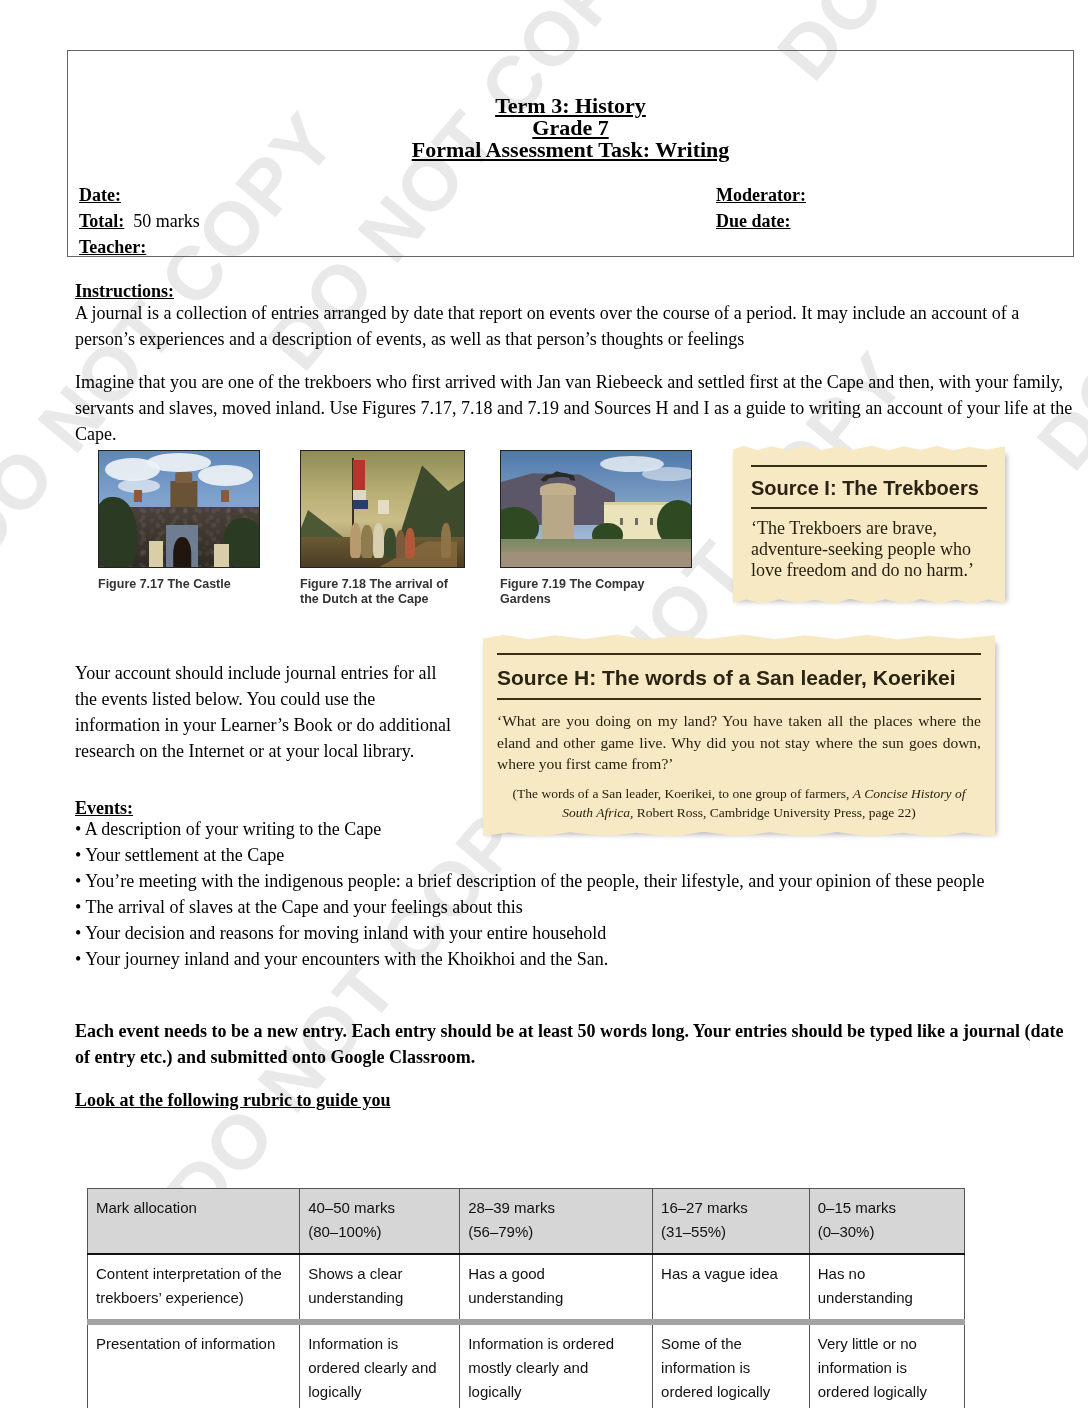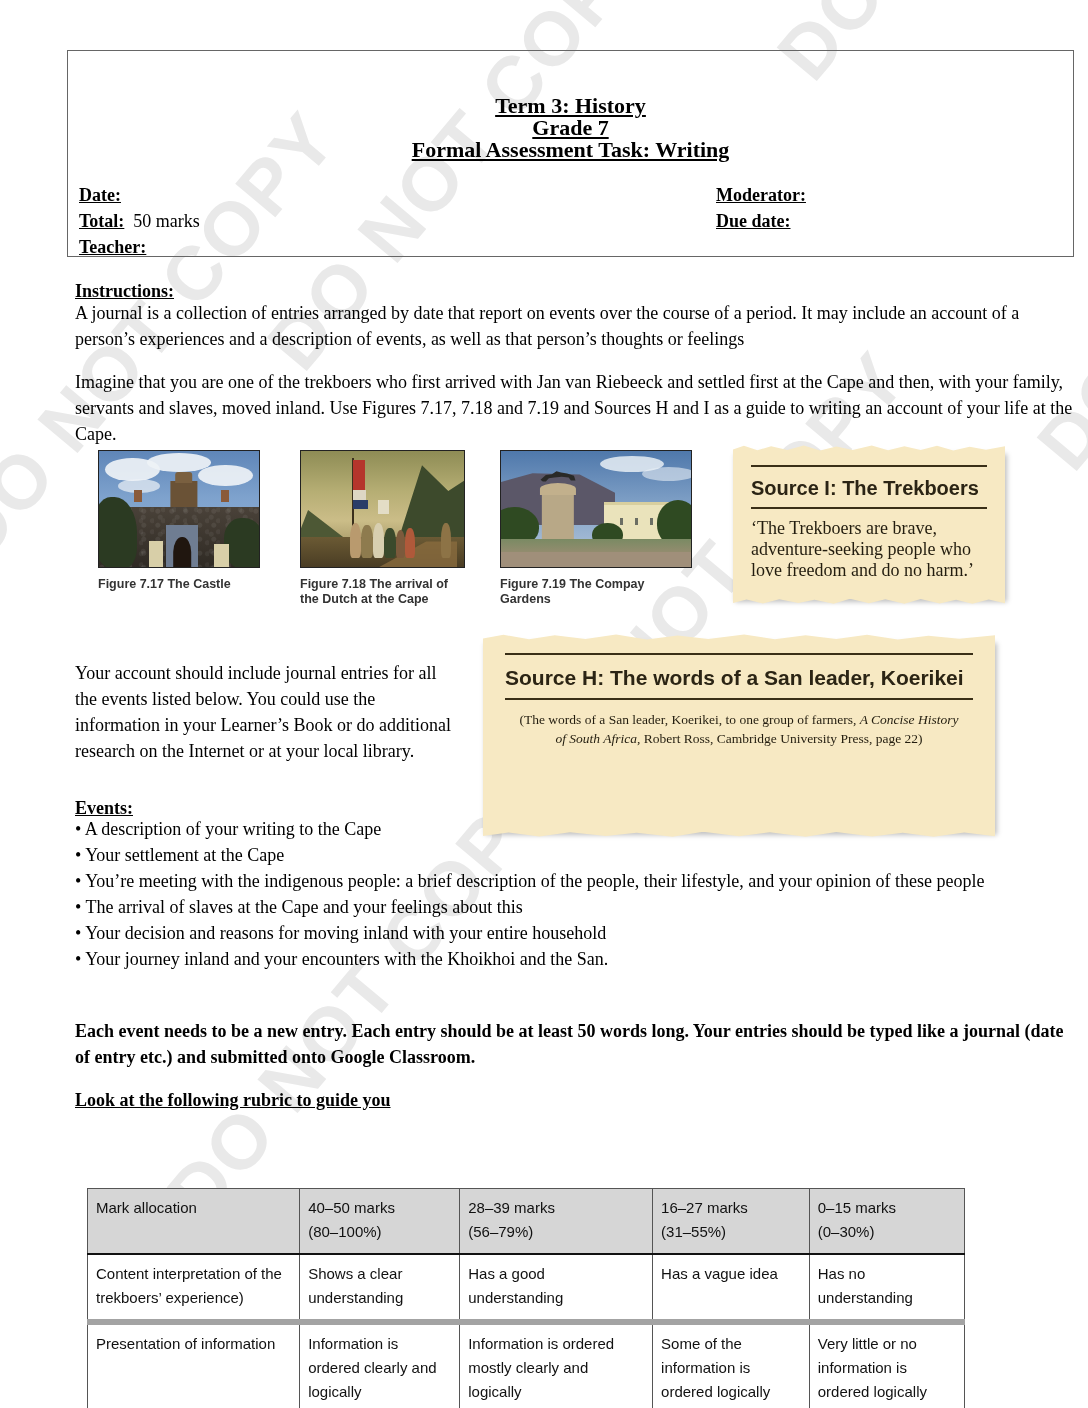--- a/index.html
+++ b/index.html
@@ -189,7 +189,7 @@
   #source-i .src-rule.bot{margin-bottom:9px;}
   #source-i .src-body{font-size:18px;line-height:21px;}
 
-  #source-h{left:483px;top:640px;width:512px;height:192px;padding:0 22px;}
+  #source-h{left:483px;top:640px;width:512px;height:192px;padding:0 14px;}
   #source-h .src-rule.top{margin-top:13px;}
   #source-h .src-title{font-size:21px;line-height:27px;padding:9px 0 7px;}
   #source-h .src-rule.bot{margin-bottom:10px;}

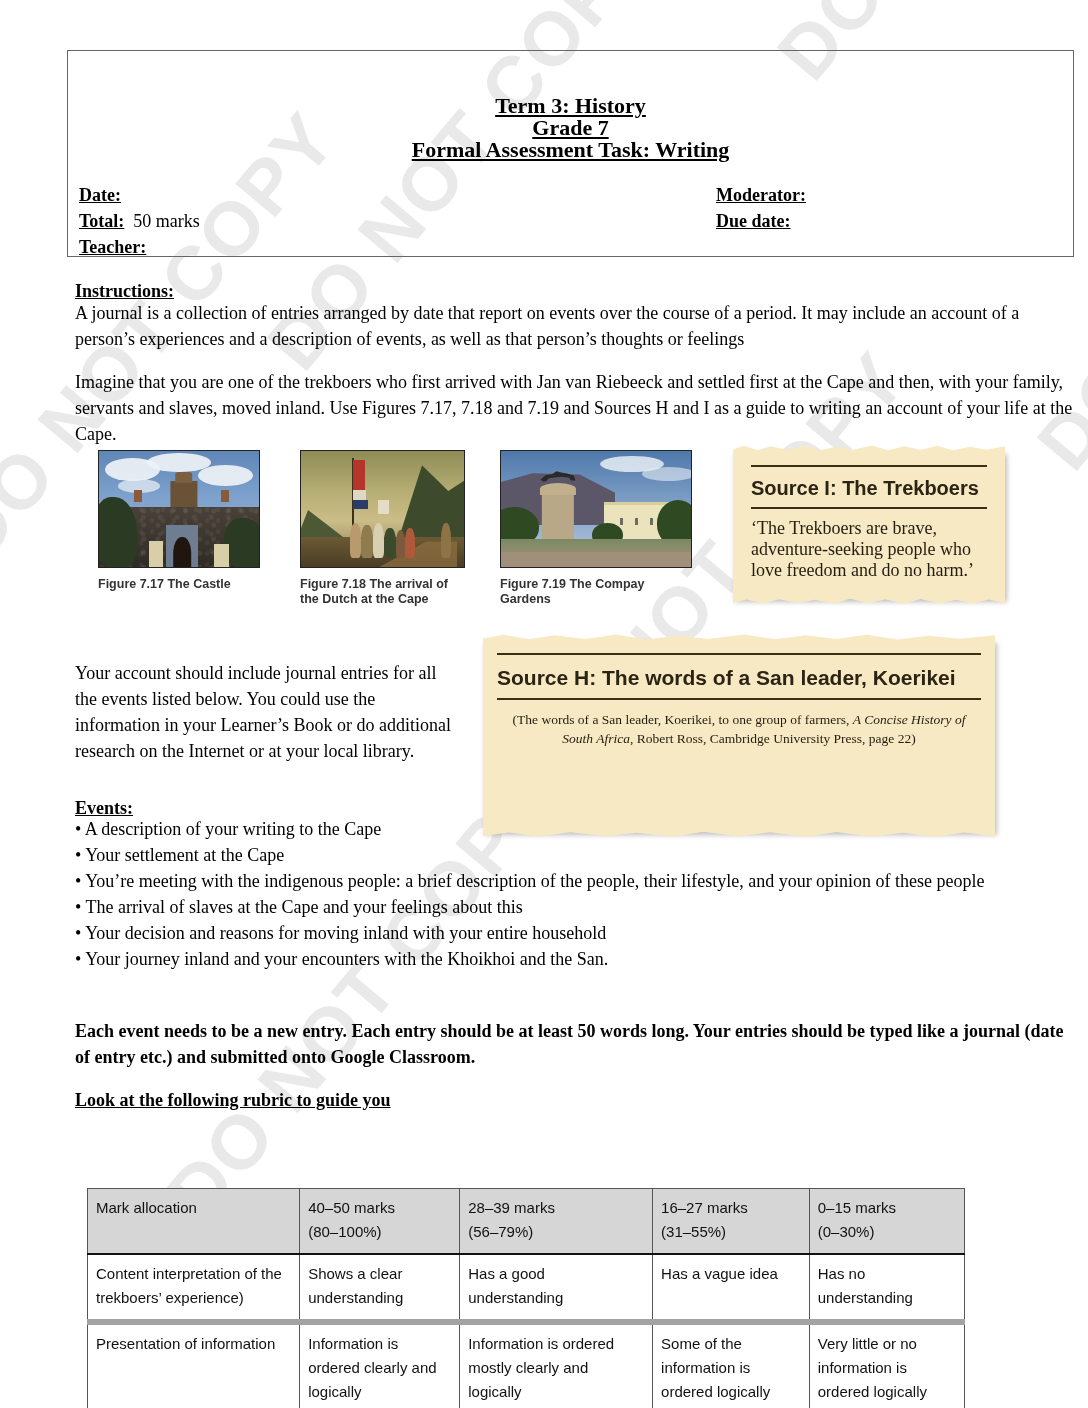--- a/index.html
+++ b/index.html
@@ -353,6 +353,7 @@
     <div class="src-rule top"></div>
     <div class="src-title">Source H: The words of a San leader, Koerikei</div>
     <div class="src-rule bot"></div>
+    <div class="src-body">‘What are you doing on my land? You have taken all the places where the eland and other game live. Why did you not stay where the sun goes down, where you first came from?’</div>
     <div class="src-attr"><span>(The words of a San leader, Koerikei, to one group of farmers, </span><i>A Concise History of South Africa</i><span>, Robert Ross, Cambridge University Press, page 22)</span></div>
   </div>
 

